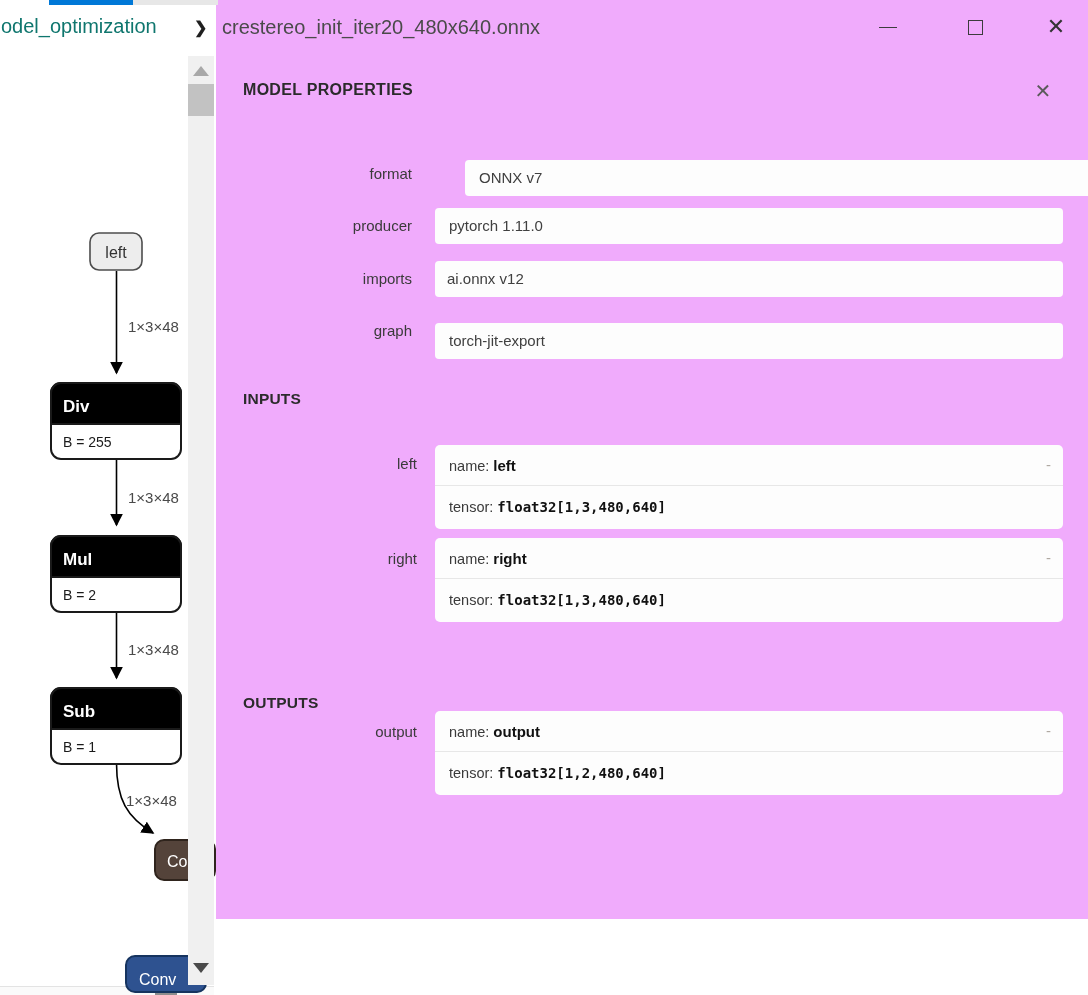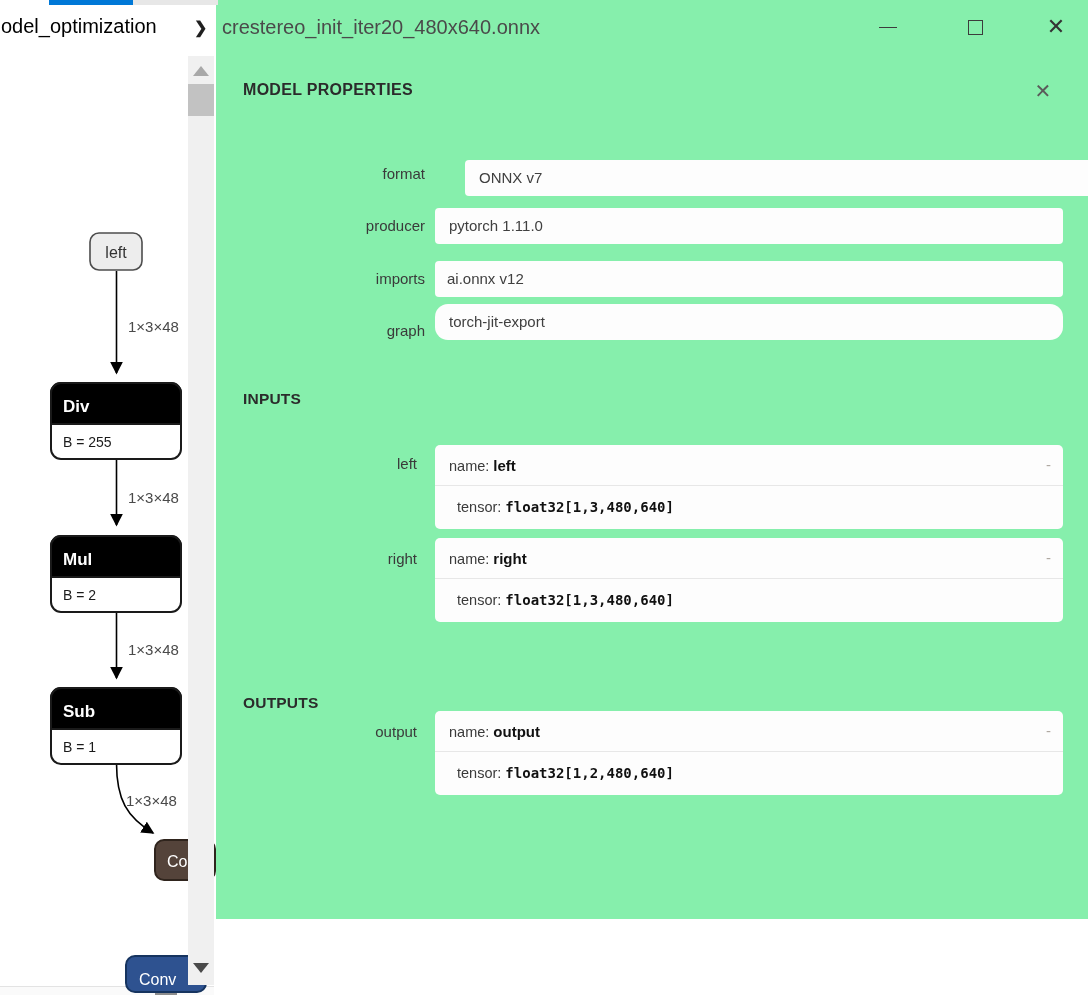--- a/index.html
+++ b/index.html
@@ -10,7 +10,7 @@
   
   #tab-indicator { left:49px; top:0; width:84px; height:5px; background:#0078d7; z-index:6; }
   #top-strip-gray { left:133px; top:0; width:85px; height:5px; background:#e7e7e7; z-index:6; }
-  #breadcrumb { left:1px; top:15px; font-size:20px; color:#000000; white-space:nowrap; z-index:6; }
+  #breadcrumb { left:1px; top:15px; font-size:20px; color:#0f766e; white-space:nowrap; z-index:6; }
   #breadcrumb-chevron { left:194px; top:18px; font-size:16px; font-weight:bold; color:#1f1f1f; z-index:6; }
 
   

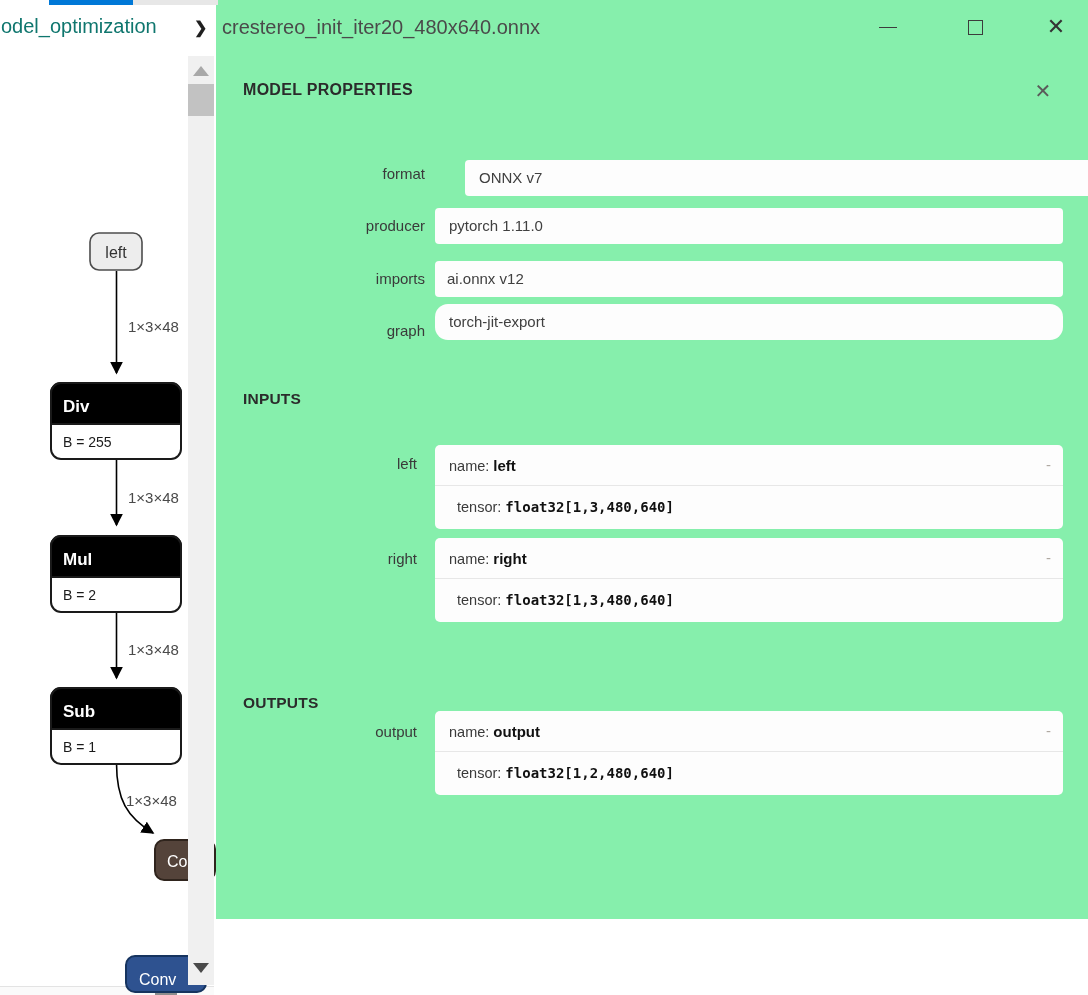--- a/index.html
+++ b/index.html
@@ -36,7 +36,7 @@
   #h-scroll-thumb { left:155px; top:4px; width:22px; height:4px; background:#8d8d8d; }
 
   
-  #side-panel { left:216px; top:0; width:872px; height:919px; background:#86efac; z-index:4; }
+  #side-panel { left:216px; top:0; width:872px; height:919px; background:#f0abfc; z-index:4; }
   #file-title { left:6px; top:16px; font-size:20px; color:#4a4a4a; white-space:nowrap; }
 
   .win-btn { width:44px; height:34px; top:10px; display:flex; align-items:center; justify-content:center; cursor:default; }

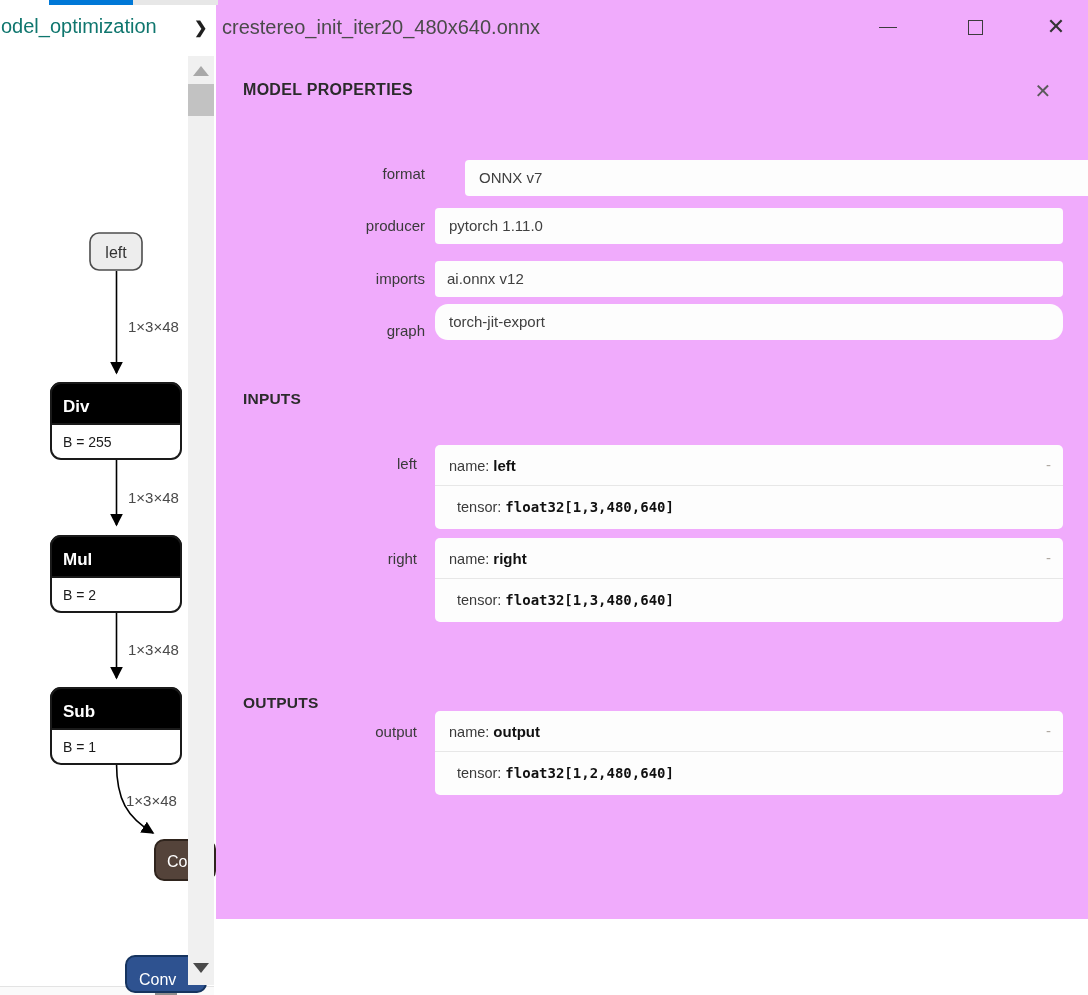--- a/index.html
+++ b/index.html
@@ -51,7 +51,7 @@
   #panel-close { left:812px; top:76px; width:30px; height:30px; display:flex; align-items:center; justify-content:center;
                  font-size:20px; color:#5a5a5a; }
 
-  .field-label { left:35px; width:174px; height:36px; line-height:36px; text-align:right;
+  .field-label { left:22px; width:174px; height:36px; line-height:36px; text-align:right;
                  font-size:15px; color:#3a3a3a; }
   .field-value { left:219px; width:628px; height:36px; line-height:36px; padding-left:14px;
                  background:#fdfdfd; border-radius:4px; font-size:15px; color:#404040; }

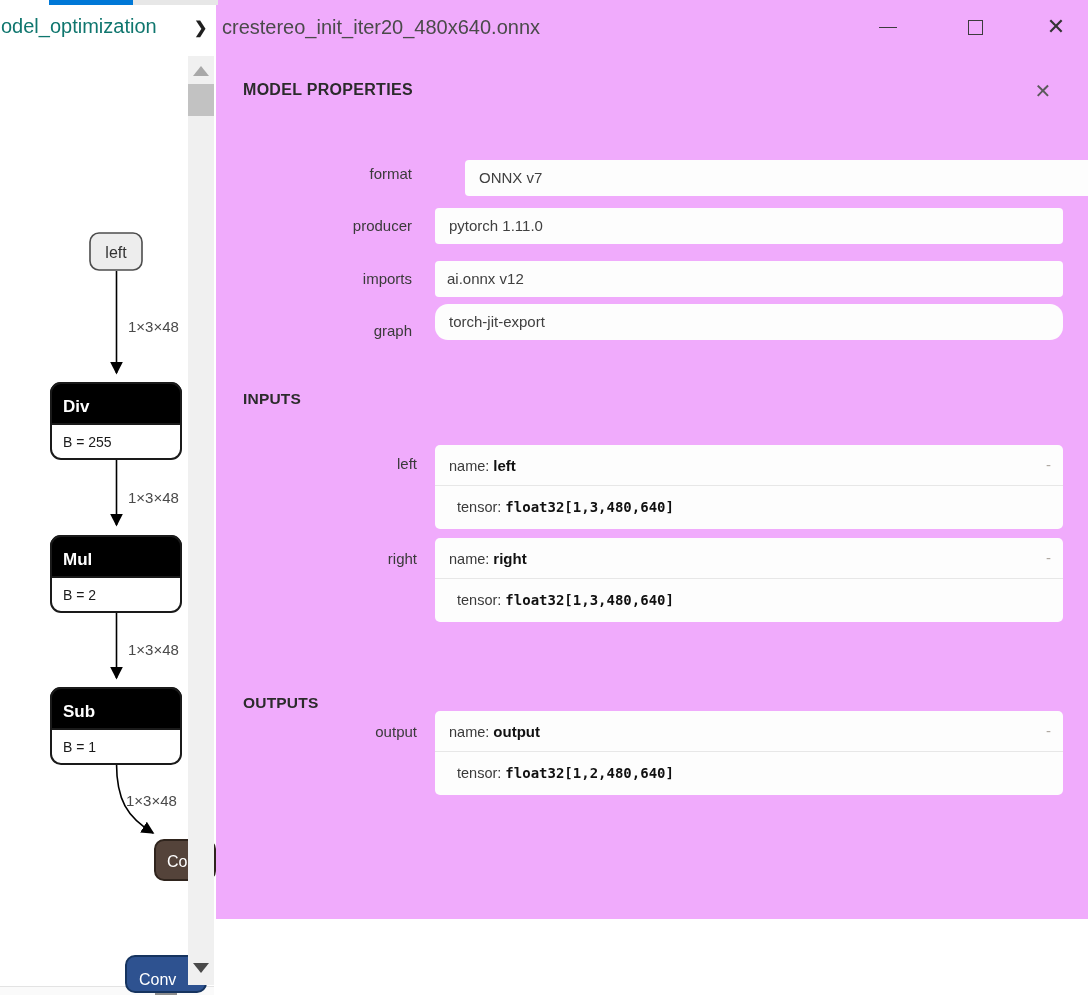--- a/index.html
+++ b/index.html
@@ -169,7 +169,7 @@
   <div class="abs field-value" style="top:261px;padding-left:12px;">ai.onnx v12</div>
 
   <div class="abs field-label" style="top:313px;">graph</div>
-  <div class="abs field-value" style="top:304px;border-radius:13px;">torch-jit-export</div>
+  <div class="abs field-value" style="top:323px;">torch-jit-export</div>
 
   <div class="abs section-header" style="top:390px;">INPUTS</div>
 

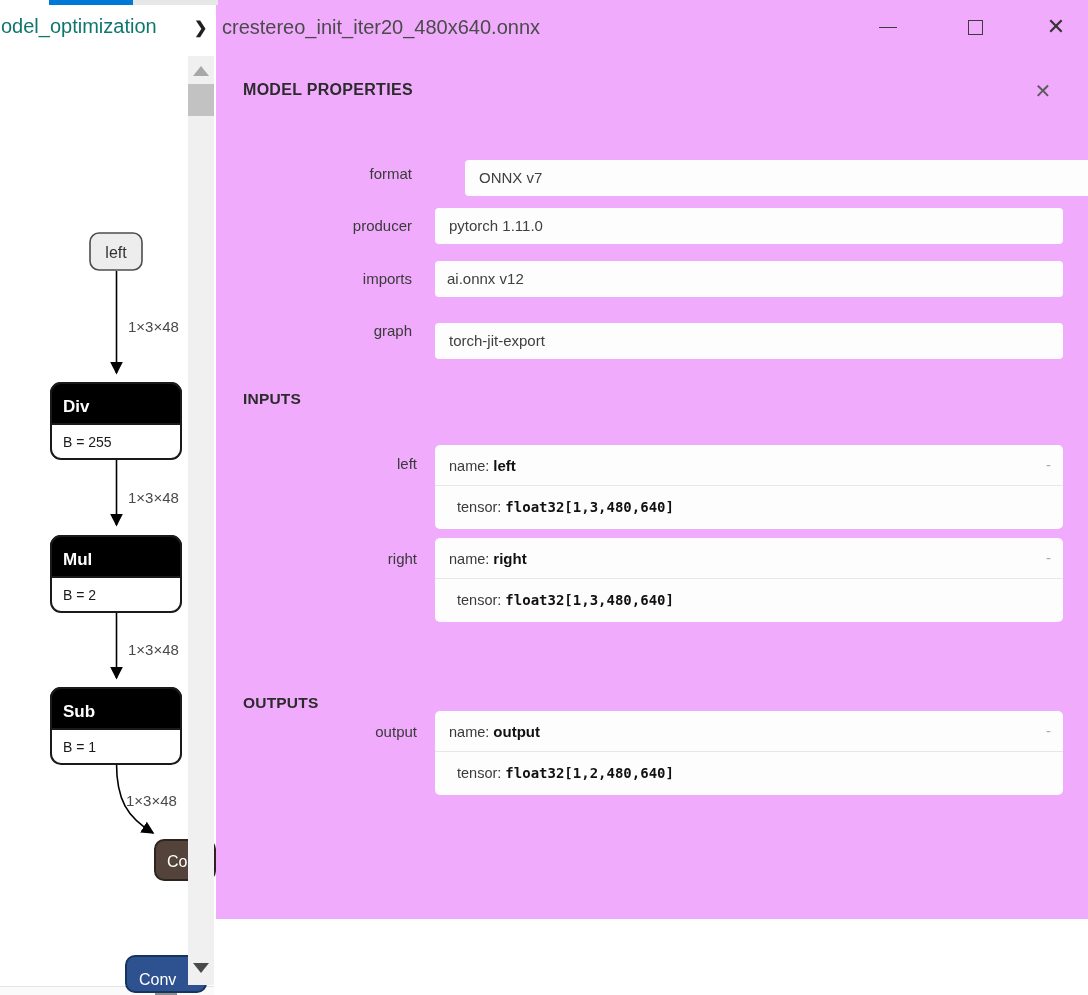--- a/index.html
+++ b/index.html
@@ -63,7 +63,7 @@
   .io-name-row { position:relative; height:41px; line-height:41px; padding-left:14px;
                  border-bottom:1px solid #e7e7e7; font-size:14.5px; color:#3a3a3a; }
   .io-name-row b { font-size:15px; color:#111; }
-  .io-tensor-row { height:43px; line-height:43px; padding-left:22px; font-size:14.5px; color:#3a3a3a; }
+  .io-tensor-row { height:43px; line-height:43px; padding-left:14px; font-size:14.5px; color:#3a3a3a; }
   .io-tensor-row b { font-family:"DejaVu Sans Mono", monospace; font-size:14px; color:#111; }
   .io-collapse { position:absolute; right:12px; top:0; height:41px; line-height:39px;
                  font-size:15px; color:#b0a9a2; cursor:default; }

